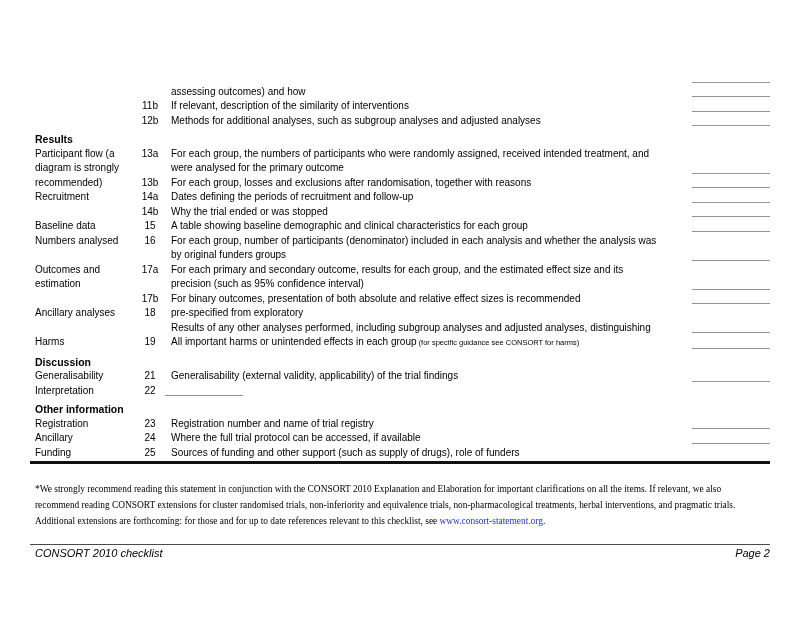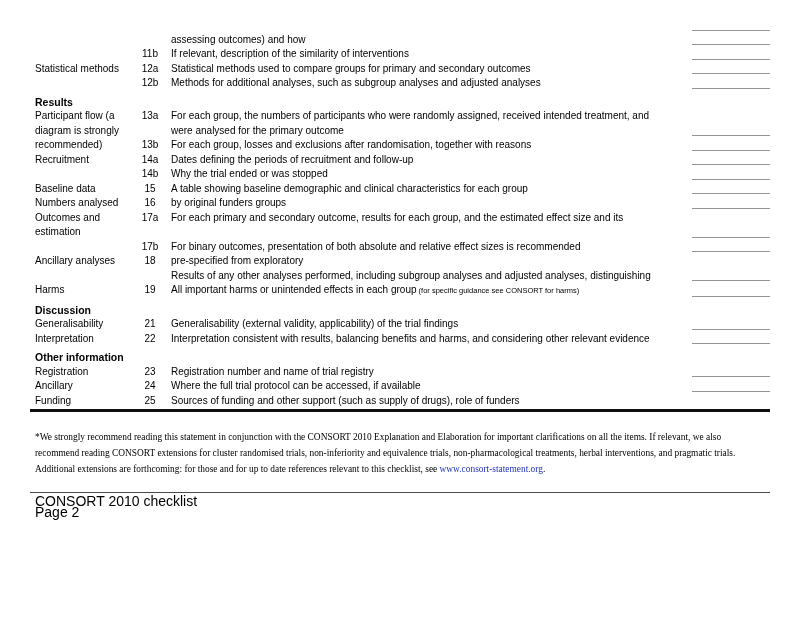--- a/index.html
+++ b/index.html
@@ -11,7 +11,7 @@
     color:#000;
     overflow:hidden;
   }
-  .content{padding:18px 30px 0 30px;}
+  .content{padding:70px 30px 0 30px;}
   
   .row{display:flex;align-items:stretch;line-height:14.5px;font-size:10px;}
   .col-label{width:100px;flex:none;padding-left:5px;}

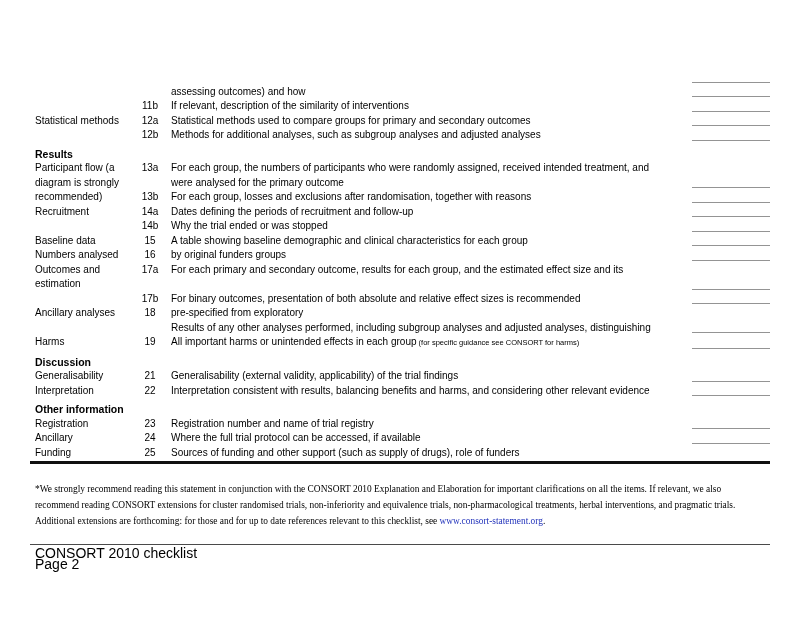--- a/index.html
+++ b/index.html
@@ -79,18 +79,6 @@
           </div>
         </div>
         <div class="row">
-          <div class="col-label">
-            <div class="lbl-line">Statistical methods</div>
-          </div>
-          <div class="col-no">12a</div>
-          <div class="col-desc">
-            <div class="desc-line">Statistical methods used to compare groups for primary and secondary outcomes</div>
-          </div>
-          <div class="col-line">
-            <div class="pn-line"></div>
-          </div>
-        </div>
-        <div class="row">
           <div class="col-label"></div>
           <div class="col-no">12b</div>
           <div class="col-desc">

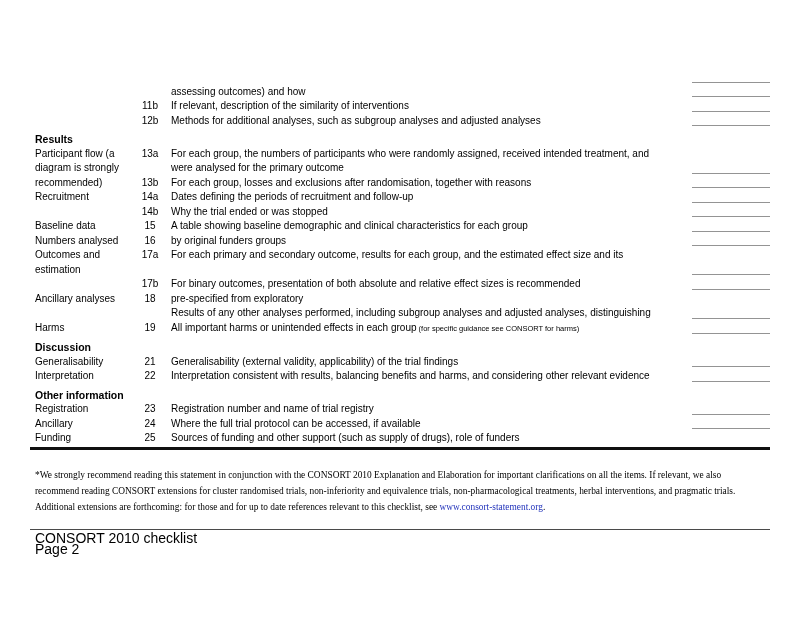--- a/index.html
+++ b/index.html
@@ -155,6 +155,7 @@
           </div>
           <div class="col-no">16</div>
           <div class="col-desc">
+            <div class="desc-line">For each group, number of participants (denominator) included in each analysis and whether the analysis was</div>
             <div class="desc-line">by original funders groups</div>
           </div>
           <div class="col-line">

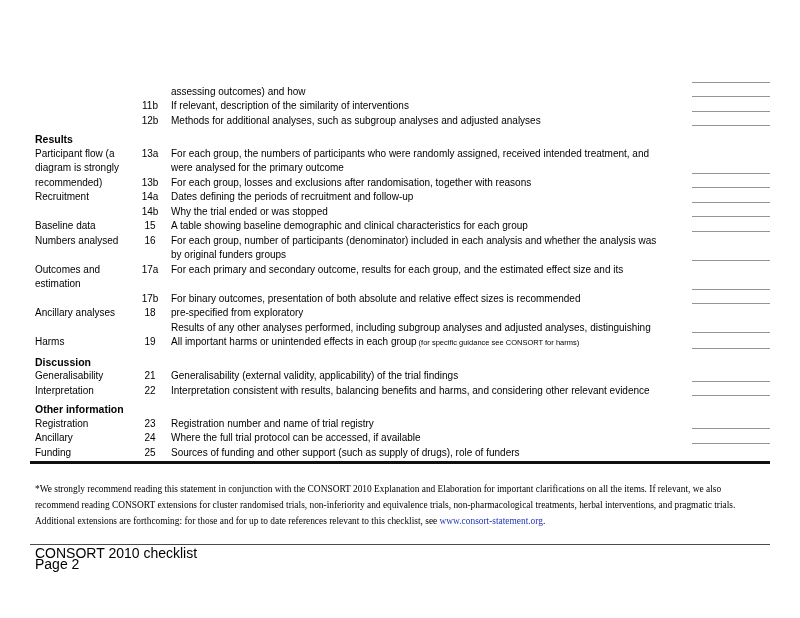--- a/index.html
+++ b/index.html
@@ -170,6 +170,7 @@
           <div class="col-no">17a</div>
           <div class="col-desc">
             <div class="desc-line">For each primary and secondary outcome, results for each group, and the estimated effect size and its</div>
+            <div class="desc-line">precision (such as 95% confidence interval)</div>
           </div>
           <div class="col-line">
             <div class="pn-line"></div>

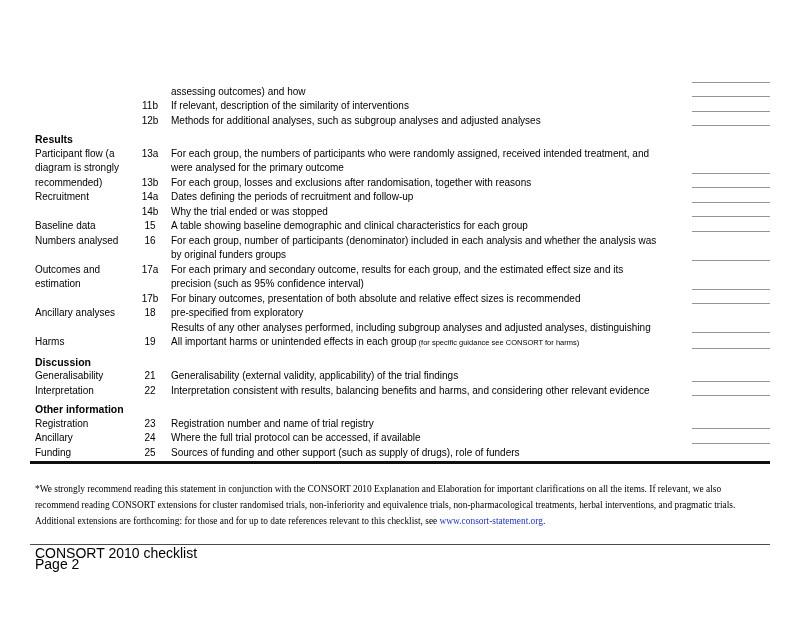--- a/index.html
+++ b/index.html
@@ -229,9 +229,6 @@
             <div class="lbl-line">Interpretation</div>
           </div>
           <div class="col-no">22</div>
-          <div class="col-desc">
-            <div class="desc-line">Interpretation consistent with results, balancing benefits and harms, and considering other relevant evidence</div>
-          </div>
           <div class="col-line">
             <div class="pn-line"></div>
           </div>

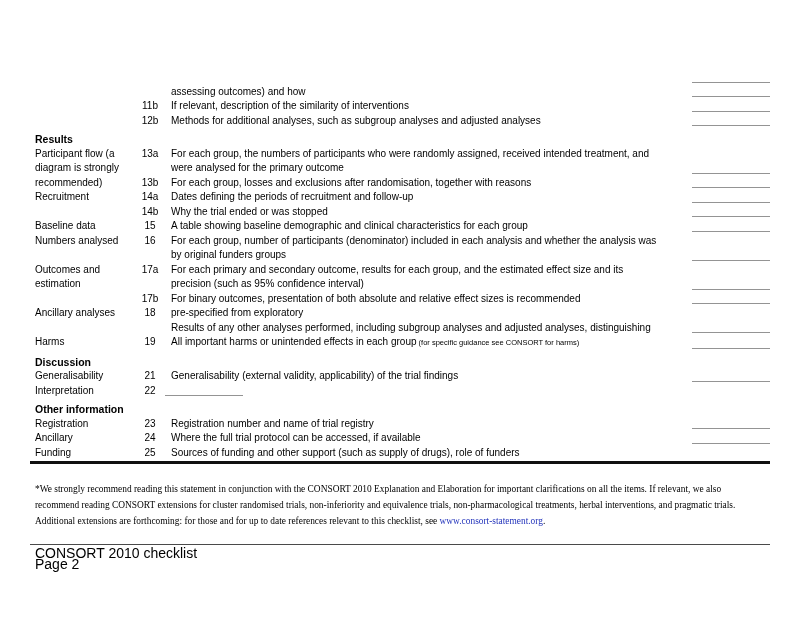--- a/index.html
+++ b/index.html
@@ -38,7 +38,7 @@
     border-top:1px solid #4a4a4a;
     padding:3px 0 0 5px;
     display:flex;justify-content:space-between;
-    font-size:14px;line-height:11px;flex-direction:column;
+    font-size:11px;font-style:italic;line-height:11px;
   }
 </style>
 </head>

